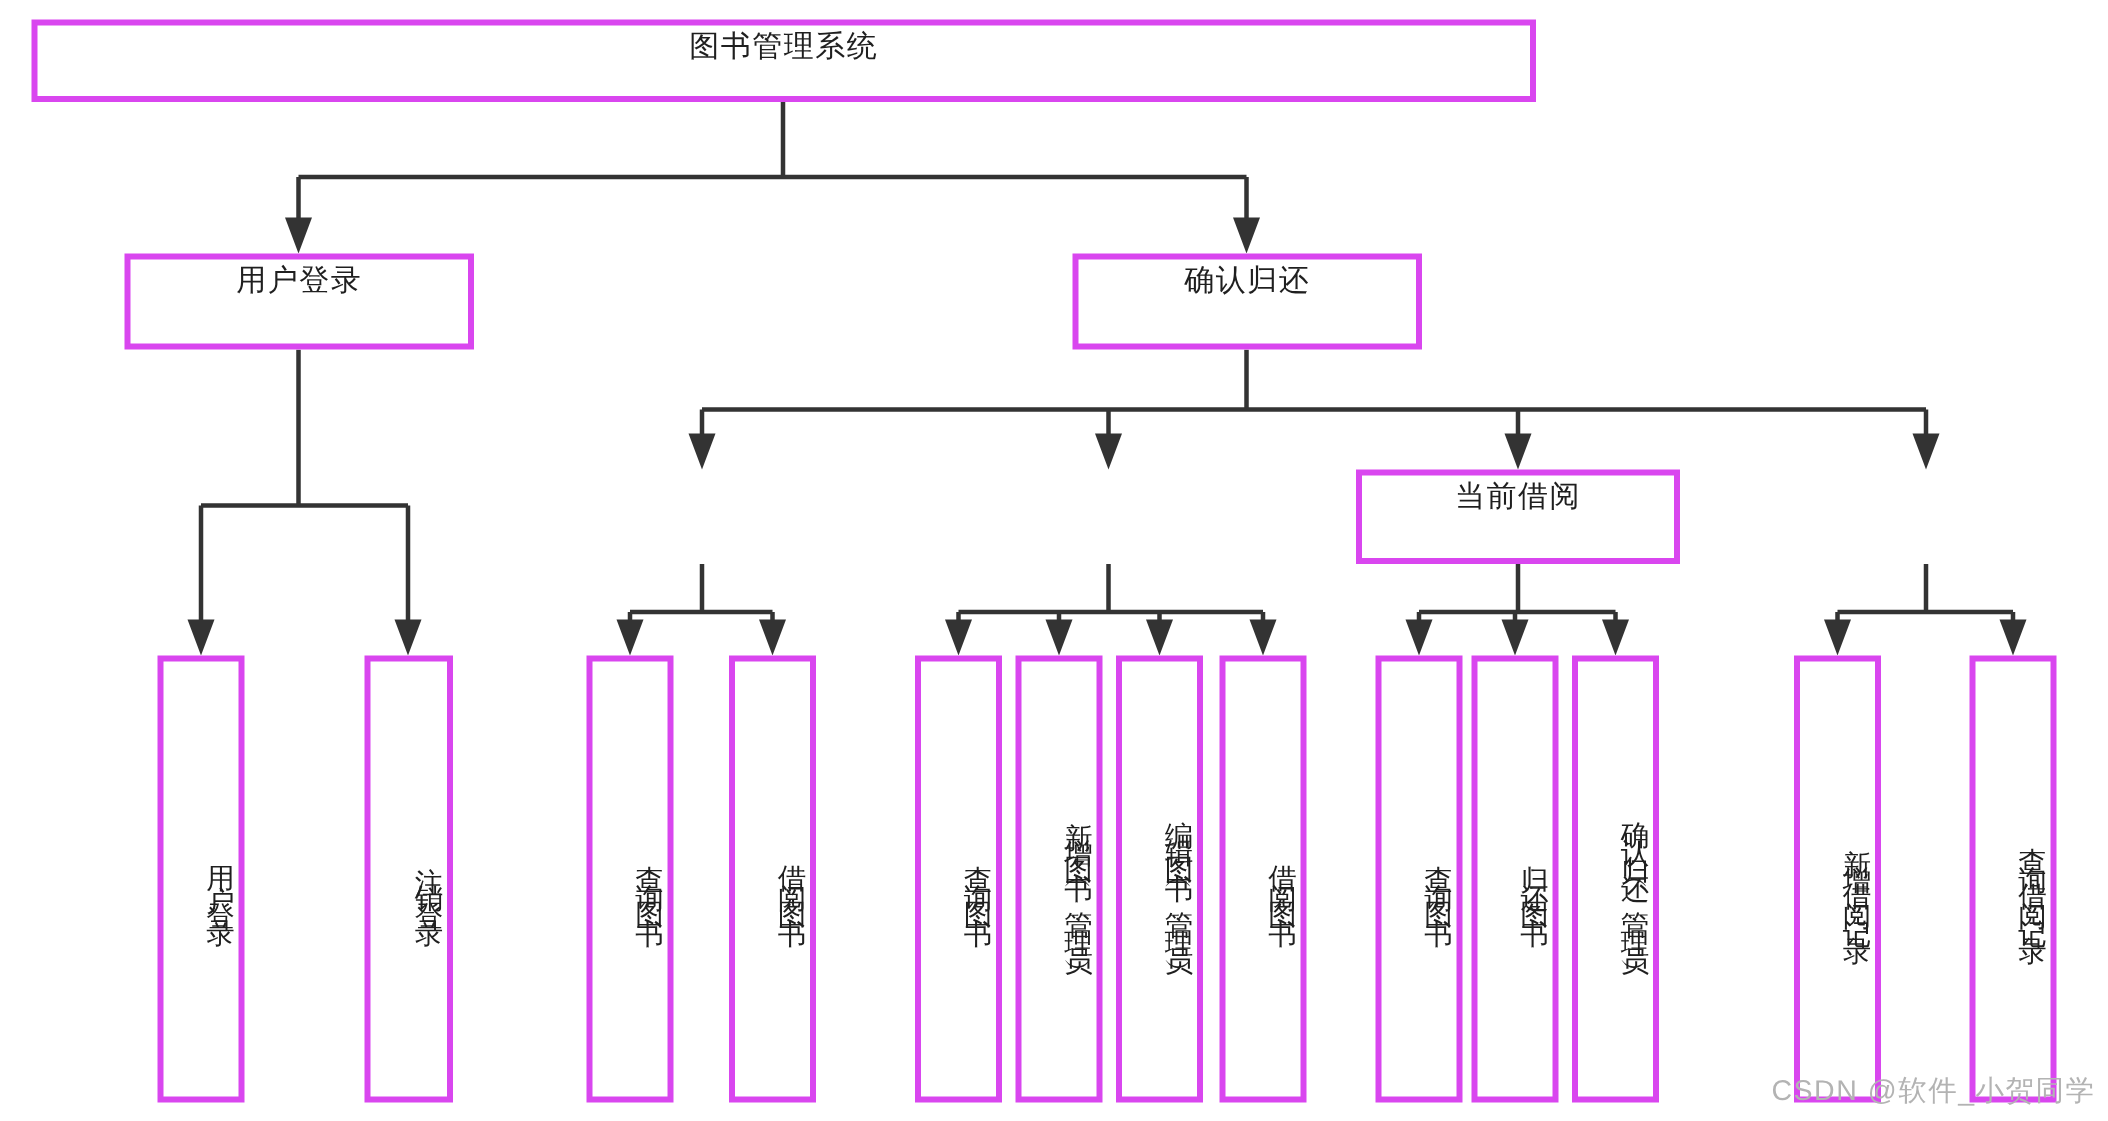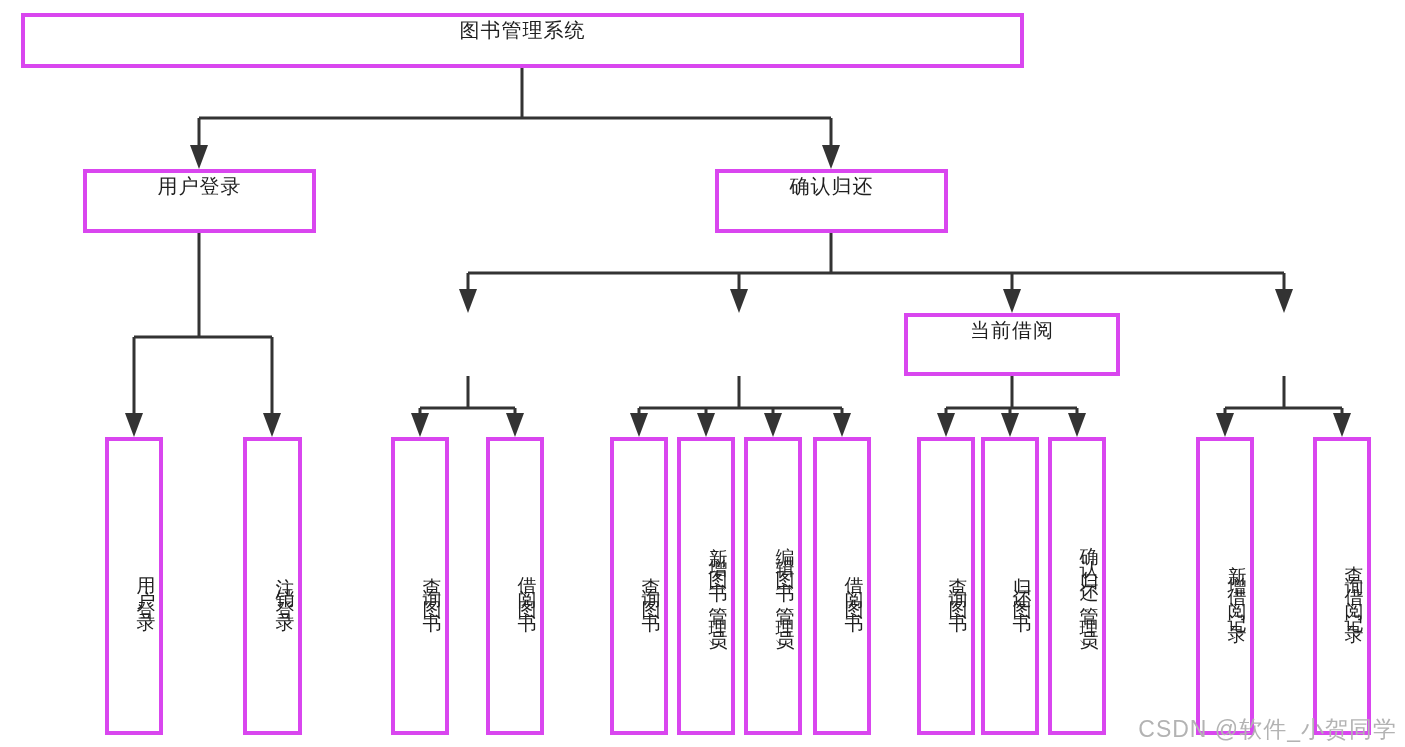--- a/index.html
+++ b/index.html
@@ -19,7 +19,7 @@
   }
   .leaf span{display:block;}
   .watermark{
-    position:absolute;right:8px;top:714px;font-size:23px;color:#b3b3b3;
+    position:absolute;right:8px;top:714px;font-size:19px;color:#b3b3b3;
     letter-spacing:1px;z-index:5;white-space:nowrap;
   }
 </style>

